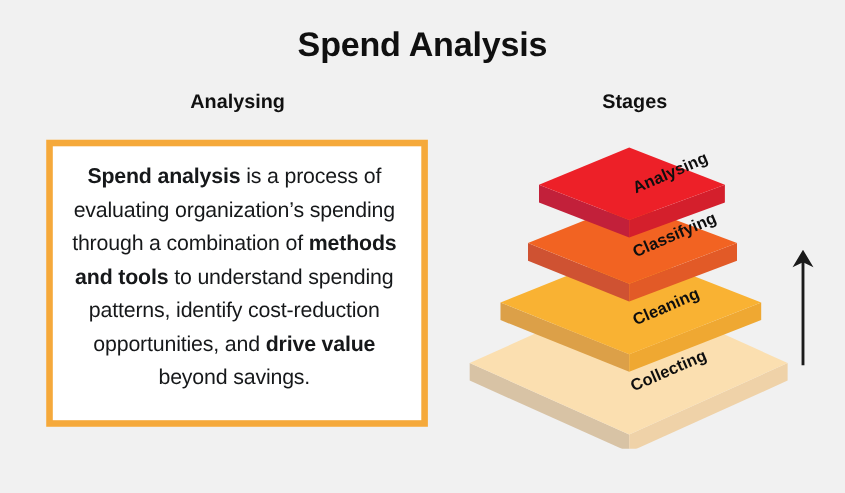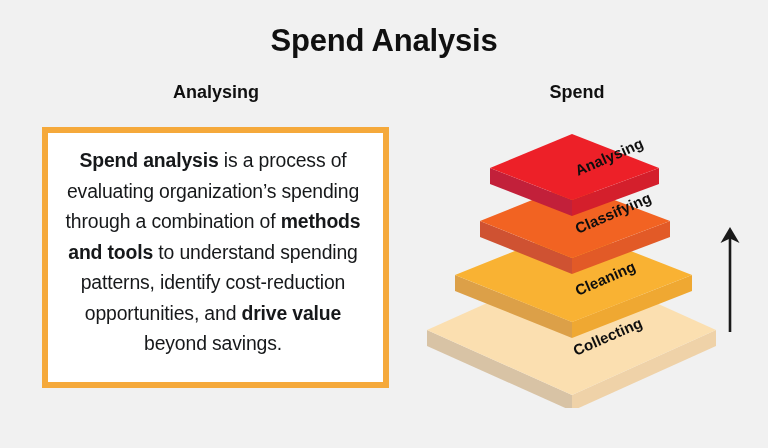--- a/index.html
+++ b/index.html
@@ -119,7 +119,7 @@
 
   <div id="definition-heading">Analysing</div>
 
-  <div id="stages-heading">Spend</div>
+  <div id="stages-heading">Stages</div>
 
   <div id="definition-card">
     <div id="definition-body"><b>Spend analysis</b><span> is a process of evaluating organization’s spending through a combination of </span><b>methods and tools</b><span> to understand spending patterns, identify cost-reduction opportunities, and </span><b>drive value</b><span> beyond savings.</span></div>

